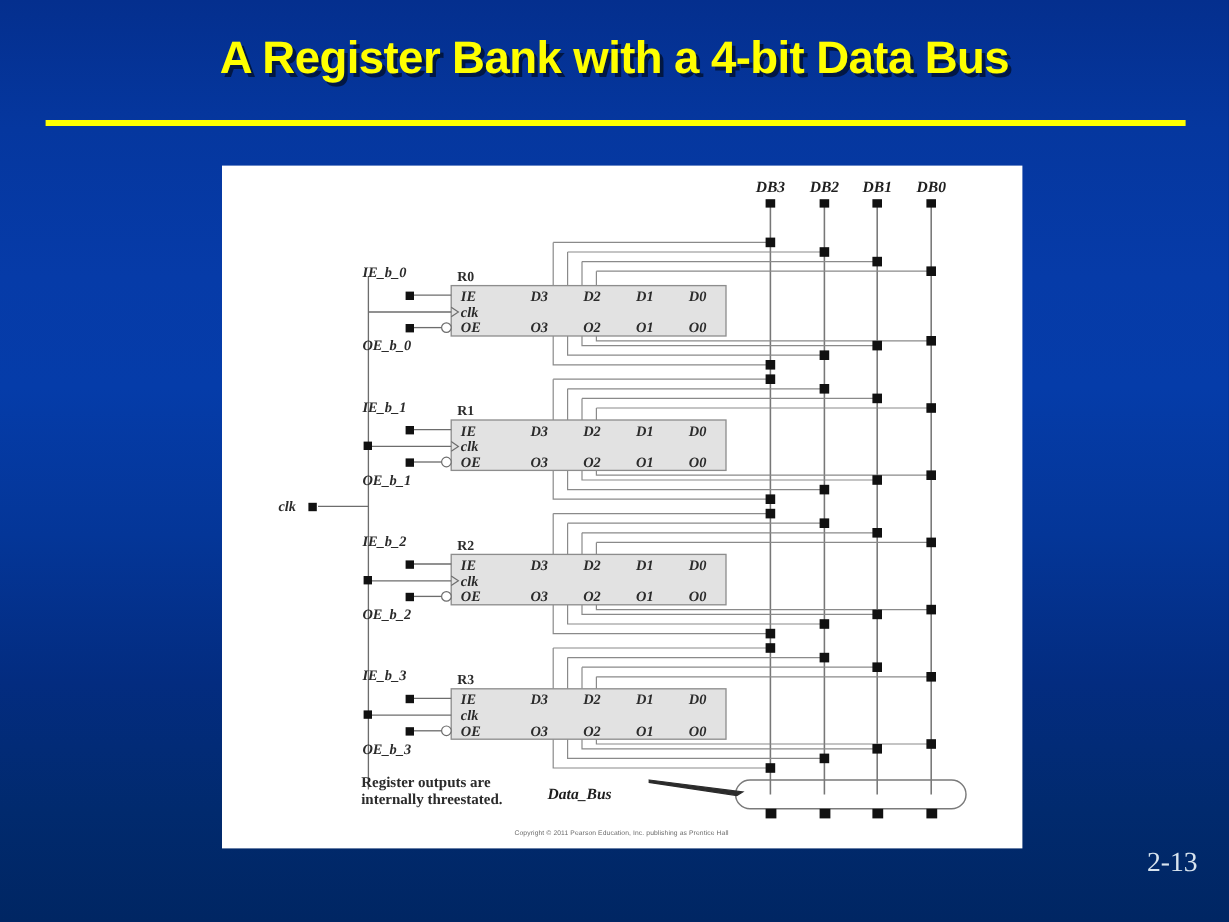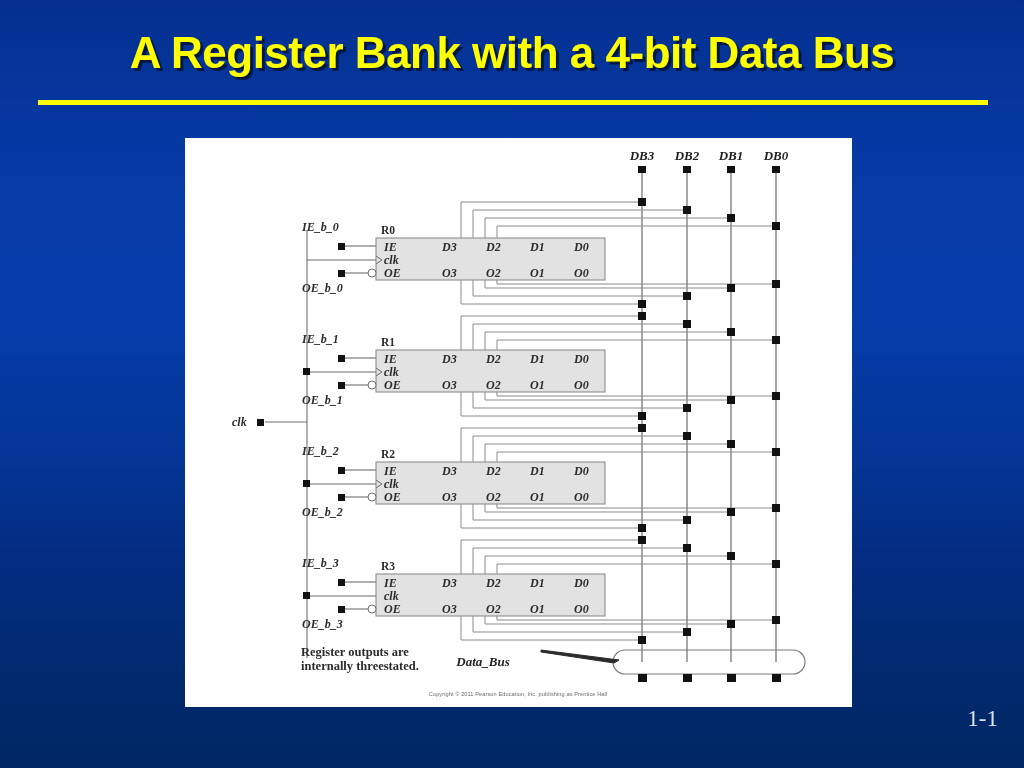--- a/index.html
+++ b/index.html
@@ -36,7 +36,7 @@
     text-align: center;
     font-family: "Liberation Sans", sans-serif;
     font-weight: bold;
-    font-size: 44px;
+    font-size: 38px;
     letter-spacing: -0.5px;
     color: #ffff00;
     text-shadow: 3px 3px 0 rgba(0,0,0,0.55);

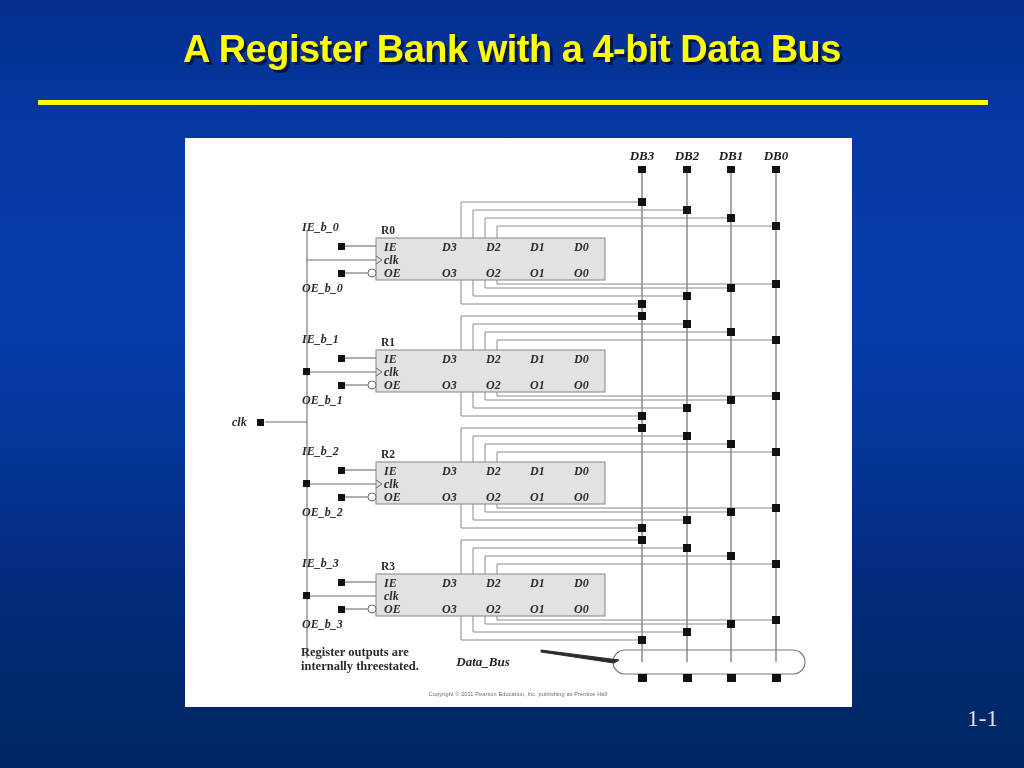--- a/index.html
+++ b/index.html
@@ -420,7 +420,7 @@
     </svg>
   </div>
 
-  <div id="page-number">1-1</div>
+  <div id="page-number">2-13</div>
 
 </div>
 

